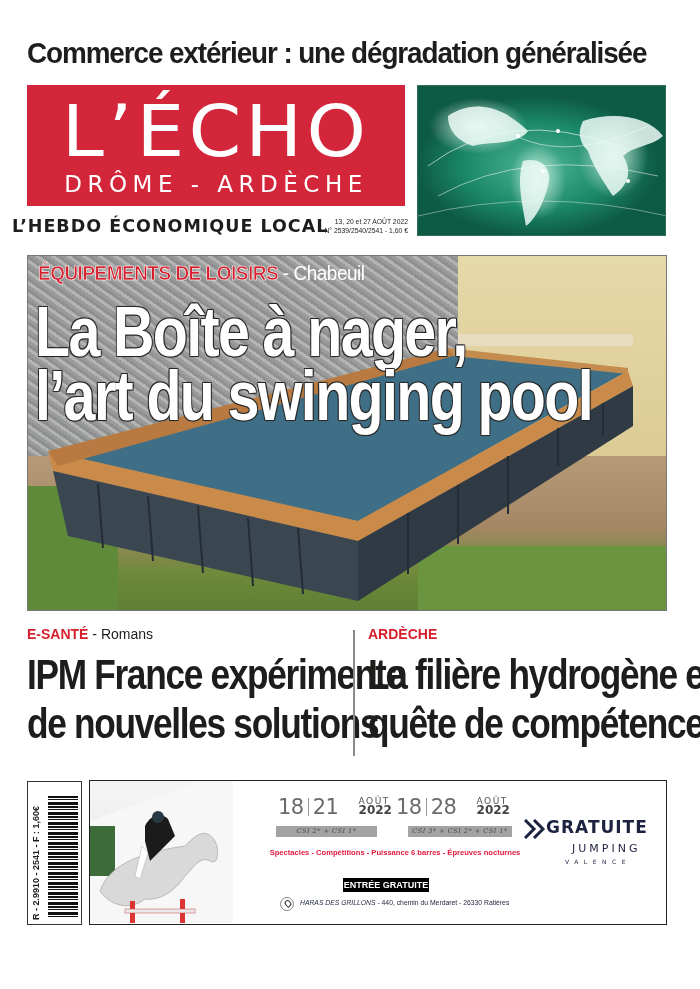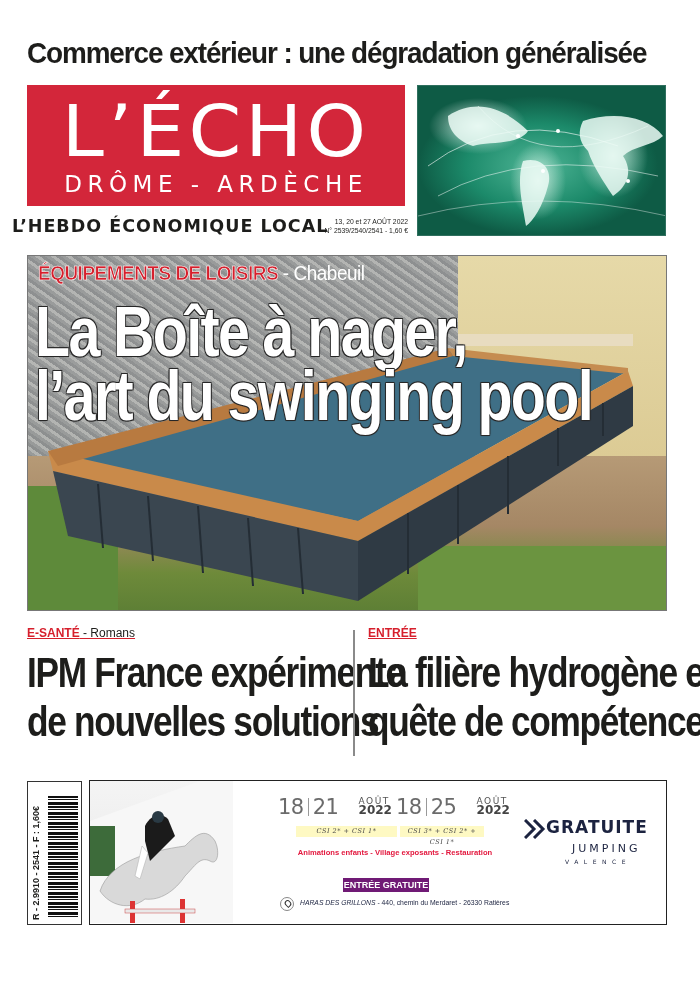--- a/index.html
+++ b/index.html
@@ -41,7 +41,7 @@
   .photo-headline { left: 35px; top: 300px; width: 640px; font-family: "Liberation Sans", sans-serif; font-weight: bold; font-size: 70px; line-height: 64px; color: #fff; letter-spacing: -2px; transform: scaleX(0.82); transform-origin: left top; text-shadow: 0 0 2px #000, 1px 1px 0 #333, -1px -1px 0 #333, 1px -1px 0 #333, -1px 1px 0 #333; white-space: nowrap; }
 
   .col { top: 626px; }
-  .col-kicker { font-family: "Liberation Sans", sans-serif; font-weight: bold; font-size: 12px; color: #d61f2c; white-space: nowrap; text-decoration: underline; }
+  .col-kicker { font-family: "Liberation Sans", sans-serif; font-weight: bold; font-size: 14px; color: #d61f2c; white-space: nowrap; }
   .col-kicker .place { color: #1d1d1b; font-weight: normal; }
   .col-headline { margin-top: 8px; font-family: "Liberation Sans", sans-serif; font-weight: bold; font-size: 43px; line-height: 49px; letter-spacing: -1.6px; color: #1d1d1b; white-space: nowrap; transform: scaleX(0.82); transform-origin: left top; }
   .col-left { left: 27px; }

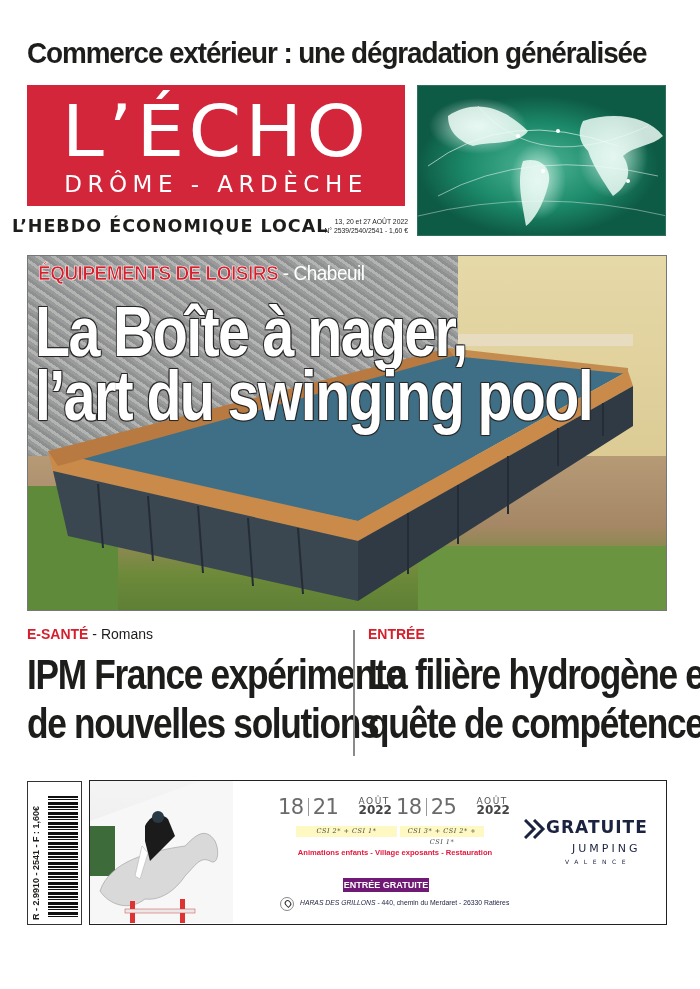--- a/index.html
+++ b/index.html
@@ -167,7 +167,7 @@
 
 <div class="abs col col-right">
   <div class="col-kicker">
-    <span>ENTRÉE</span><span class="place"></span>
+    <span>ARDÈCHE</span><span class="place"></span>
   </div>
   <div class="col-headline">
     <div>La filière hydrogène en</div>

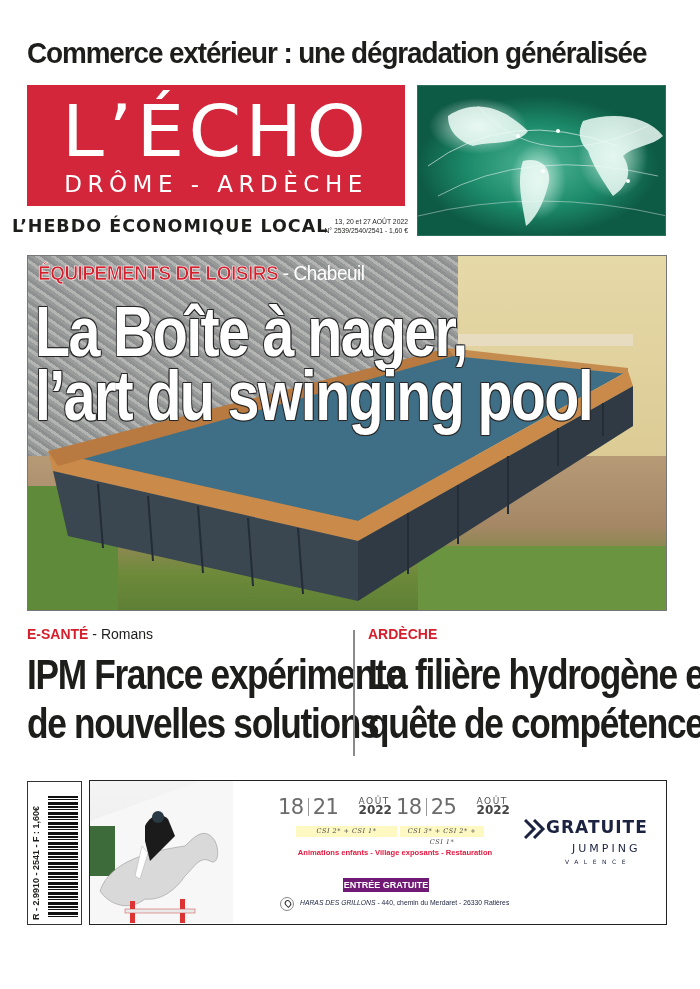--- a/index.html
+++ b/index.html
@@ -200,7 +200,7 @@
     <span class="mo"><span class="m">AOÛT</span><span class="y">2022</span></span>
   </div>
   <div class="dates d2">
-    <span class="big">18</span><span class="sep"></span><span class="big">25</span>
+    <span class="big">18</span><span class="sep"></span><span class="big">28</span>
     <span class="mo"><span class="m">AOÛT</span><span class="y">2022</span></span>
   </div>
   <div class="csi csi1">CSI 2* + CSI 1*</div>

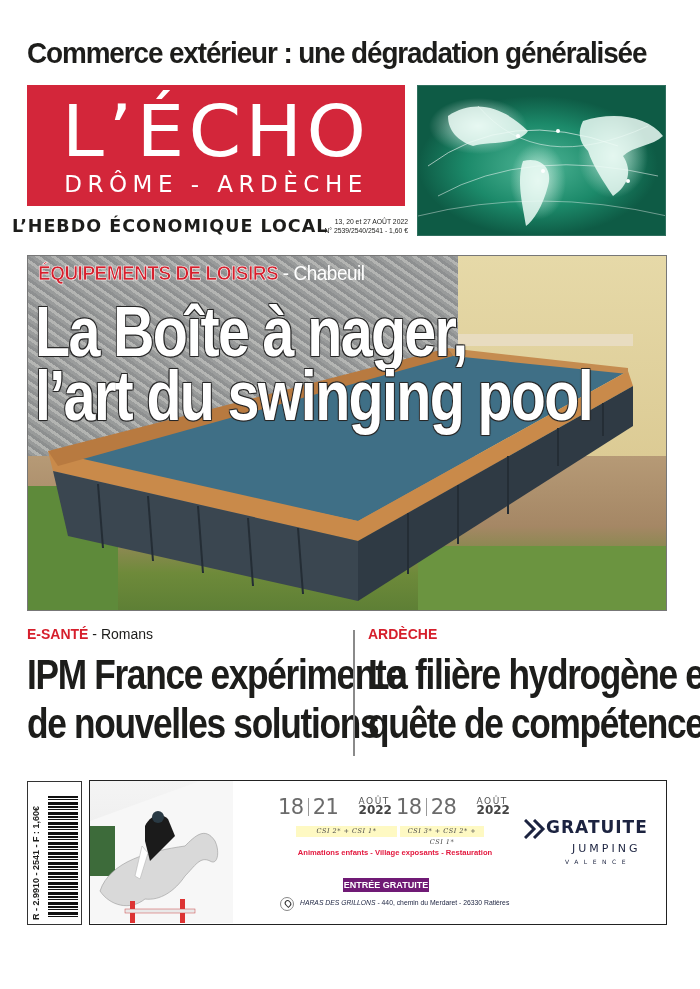--- a/index.html
+++ b/index.html
@@ -66,7 +66,7 @@
   .d1 { left: 188px; }
   .d2 { left: 306px; }
 
-  .csi { position: absolute; top: 45px; height: 11px; background: #fef9c3; font-family: "DejaVu Serif", serif; font-style: italic; font-size: 6.5px; line-height: 11px; text-align: center; color: #444; letter-spacing: 0.5px; margin-left: 20px; }
+  .csi { position: absolute; top: 45px; height: 11px; background: #a3a3a3; font-family: "DejaVu Serif", serif; font-style: italic; font-size: 6.5px; line-height: 11px; text-align: center; color: #444; letter-spacing: 0.5px; }
   .csi1 { left: 186px; width: 101px; }
   .csi2 { left: 290px; width: 84px; }
 

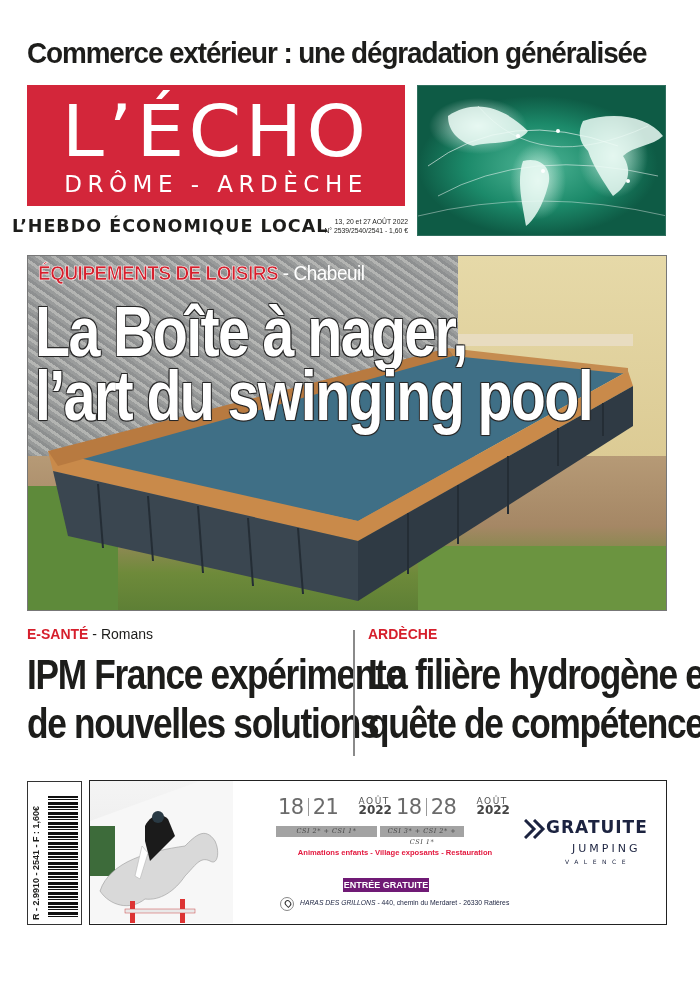--- a/index.html
+++ b/index.html
@@ -68,7 +68,7 @@
 
   .csi { position: absolute; top: 45px; height: 11px; background: #a3a3a3; font-family: "DejaVu Serif", serif; font-style: italic; font-size: 6.5px; line-height: 11px; text-align: center; color: #444; letter-spacing: 0.5px; }
   .csi1 { left: 186px; width: 101px; }
-  .csi2 { left: 290px; width: 84px; }
+  .csi2 { left: 318px; width: 104px; }
 
   .events { position: absolute; left: 160px; top: 67px; width: 290px; text-align: center; font-family: "Liberation Sans", sans-serif; font-weight: bold; font-size: 7.6px; line-height: 10px; color: #e3183e; white-space: nowrap; }
   .entree { position: absolute; left: 253px; top: 97px; width: 86px; height: 14px; background: #701a75; color: #fff; font-family: "Liberation Sans", sans-serif; font-weight: bold; font-size: 9px; line-height: 14px; text-align: center; }

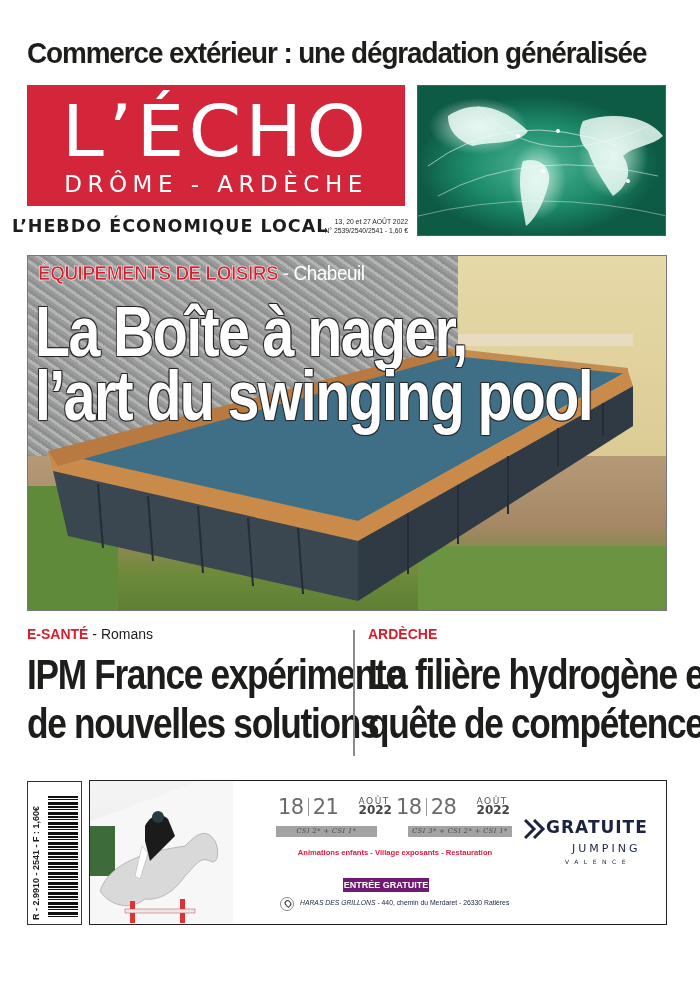--- a/index.html
+++ b/index.html
@@ -207,6 +207,7 @@
   <div class="csi csi2">CSI 3* + CSI 2* + CSI 1*</div>
 
   <div class="events">
+    <div>Spectacles - Compétitions - Puissance 6 barres - Épreuves nocturnes</div>
     <div>Animations enfants - Village exposants - Restauration</div>
   </div>
   <div class="entree">ENTRÉE GRATUITE</div>

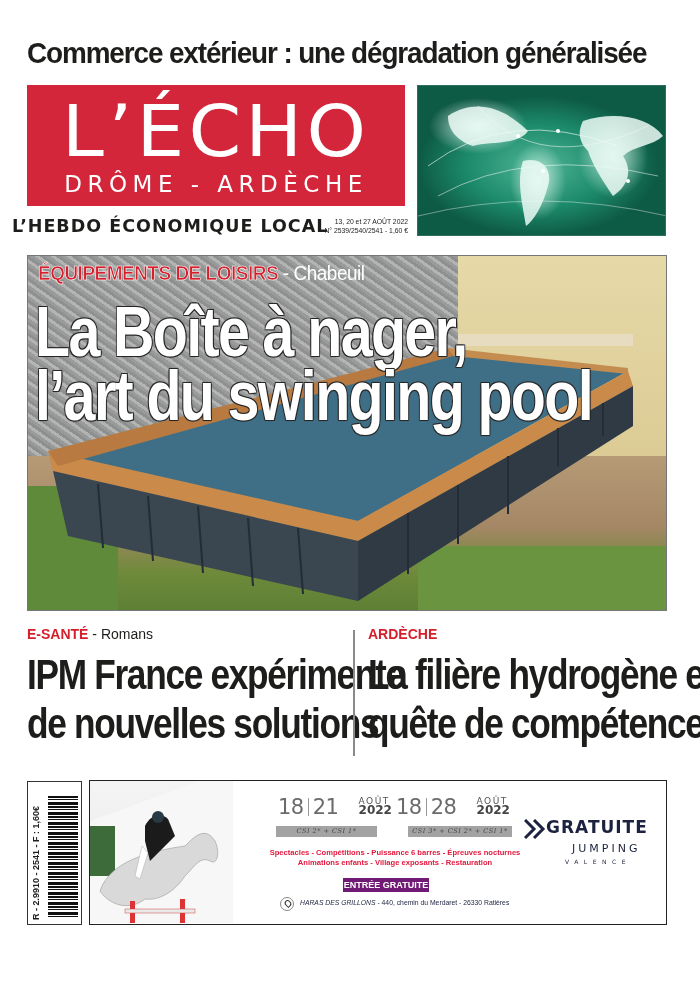--- a/index.html
+++ b/index.html
@@ -208,7 +208,6 @@
 
   <div class="events">
     <div>Spectacles - Compétitions - Puissance 6 barres - Épreuves nocturnes</div>
-    <div>Animations enfants - Village exposants - Restauration</div>
   </div>
   <div class="entree">ENTRÉE GRATUITE</div>
   <div class="pin"></div>

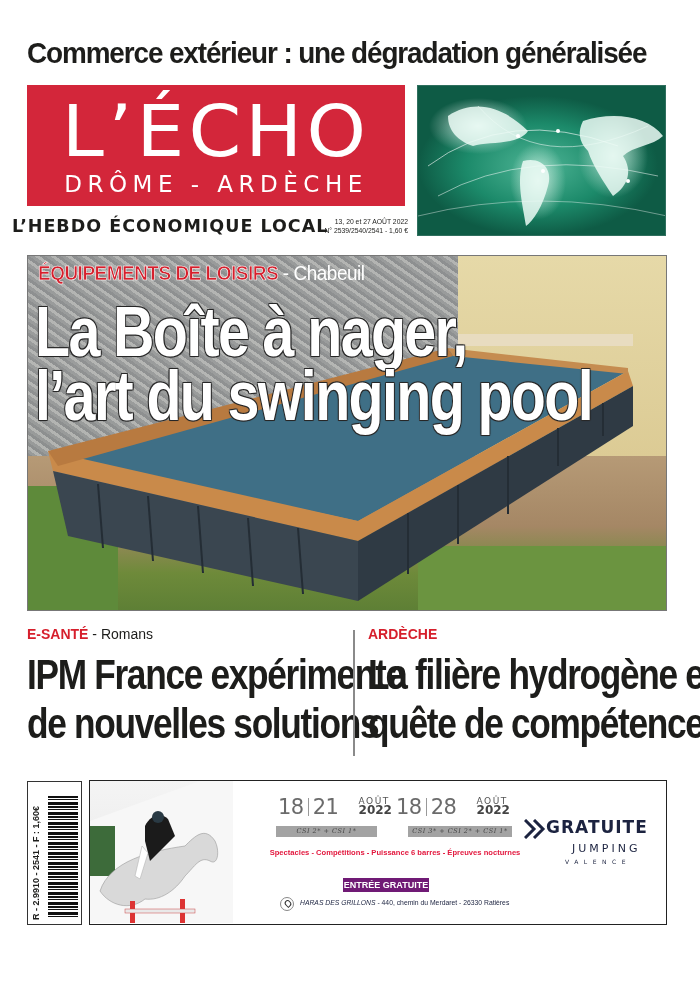--- a/index.html
+++ b/index.html
@@ -71,7 +71,7 @@
   .csi2 { left: 318px; width: 104px; }
 
   .events { position: absolute; left: 160px; top: 67px; width: 290px; text-align: center; font-family: "Liberation Sans", sans-serif; font-weight: bold; font-size: 7.6px; line-height: 10px; color: #e3183e; white-space: nowrap; }
-  .entree { position: absolute; left: 253px; top: 97px; width: 86px; height: 14px; background: #701a75; color: #fff; font-family: "Liberation Sans", sans-serif; font-weight: bold; font-size: 9px; line-height: 14px; text-align: center; }
+  .entree { position: absolute; left: 253px; top: 97px; width: 86px; height: 14px; background: #000000; color: #fff; font-family: "Liberation Sans", sans-serif; font-weight: bold; font-size: 9px; line-height: 14px; text-align: center; }
   .pin { position: absolute; left: 190px; top: 116px; width: 14px; height: 14px; border: 1px solid #888; border-radius: 50%; }
   .pin::after { content: ""; position: absolute; left: 4px; top: 2px; width: 4px; height: 5px; border: 1.3px solid #333; border-radius: 50% 50% 50% 0; transform: rotate(-45deg); }
   .address { position: absolute; left: 210px; top: 118px; font-family: "Liberation Sans", sans-serif; font-size: 6.8px; color: #1c2340; white-space: nowrap; }

